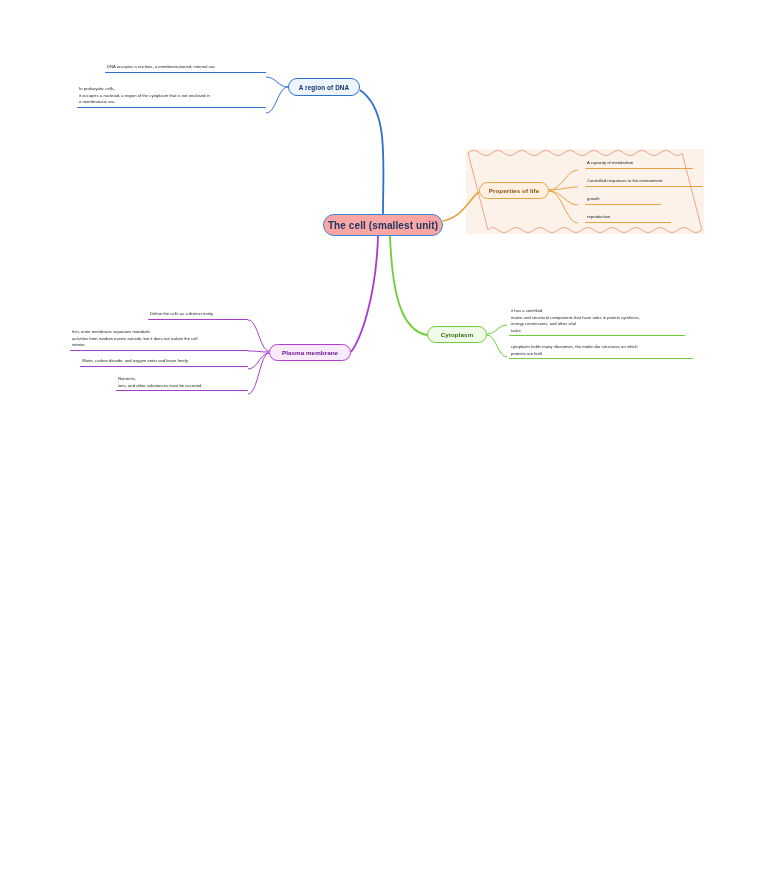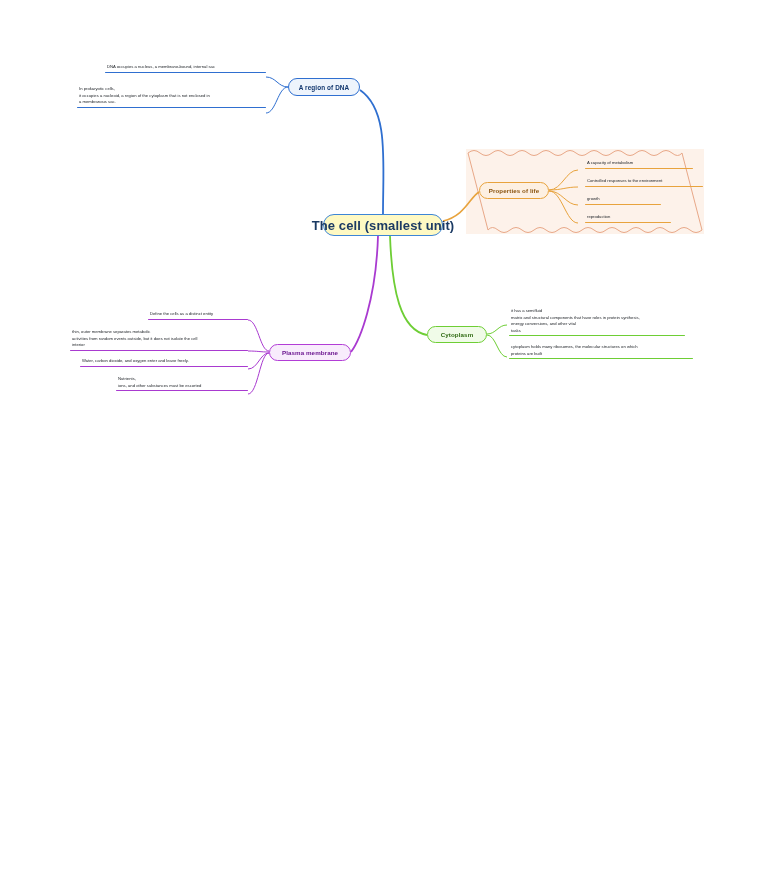--- a/index.html
+++ b/index.html
@@ -20,8 +20,8 @@
   }
   .node-center{
     left:323px;top:214px;width:120px;height:22px;
-    border:1.3px solid #3d86d6;background:#fef9c3;color:#1b3a63;
-    font-size:13px;border-radius:12px;
+    border:1.3px solid #3d86d6;background:#fca5a5;color:#1b3a63;
+    font-size:10px;border-radius:12px;
   }
   .node-dna{
     left:288px;top:78px;width:72px;height:18px;

